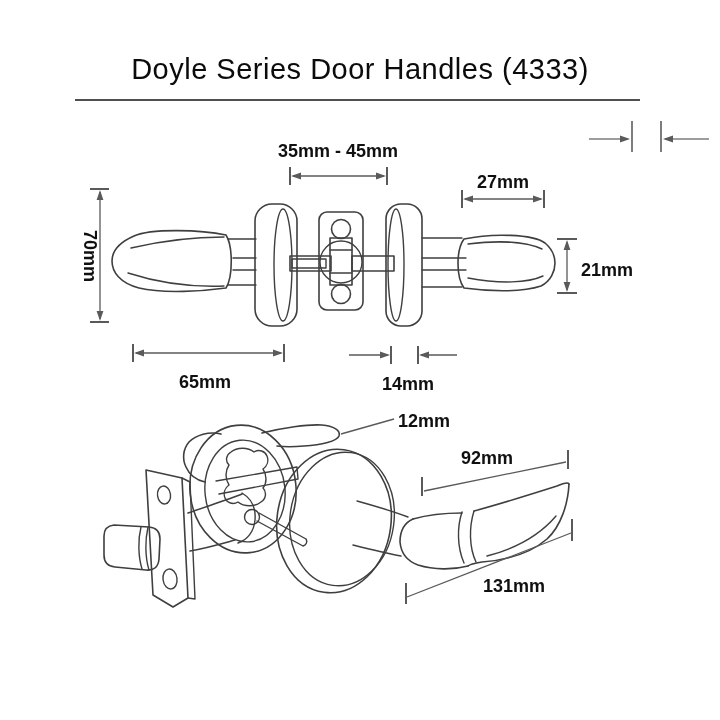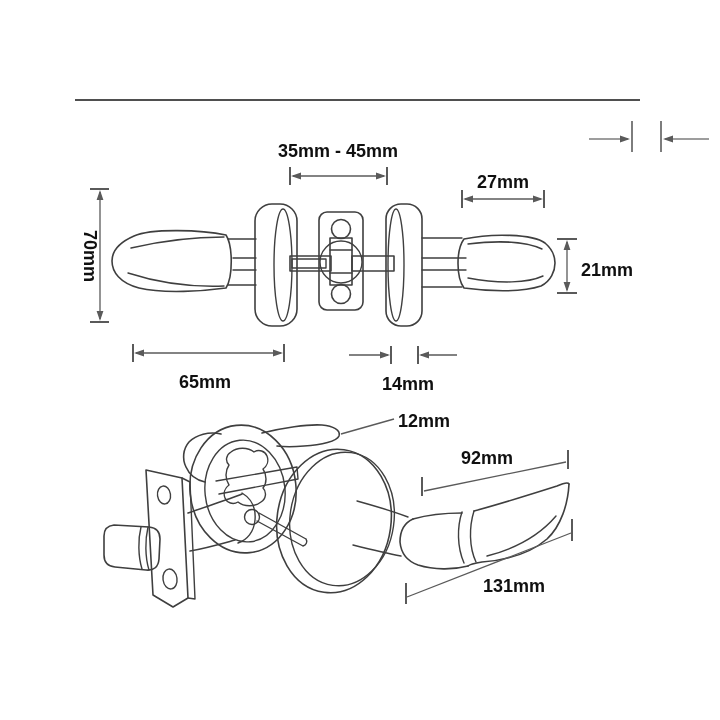--- a/index.html
+++ b/index.html
@@ -31,6 +31,7 @@
 
 <div class="page">
 
+  <div class="title">Doyle Series Door Handles (4333)</div>
   <div class="title-rule"></div>
 
   <svg width="720" height="720" viewBox="0 0 720 720">

